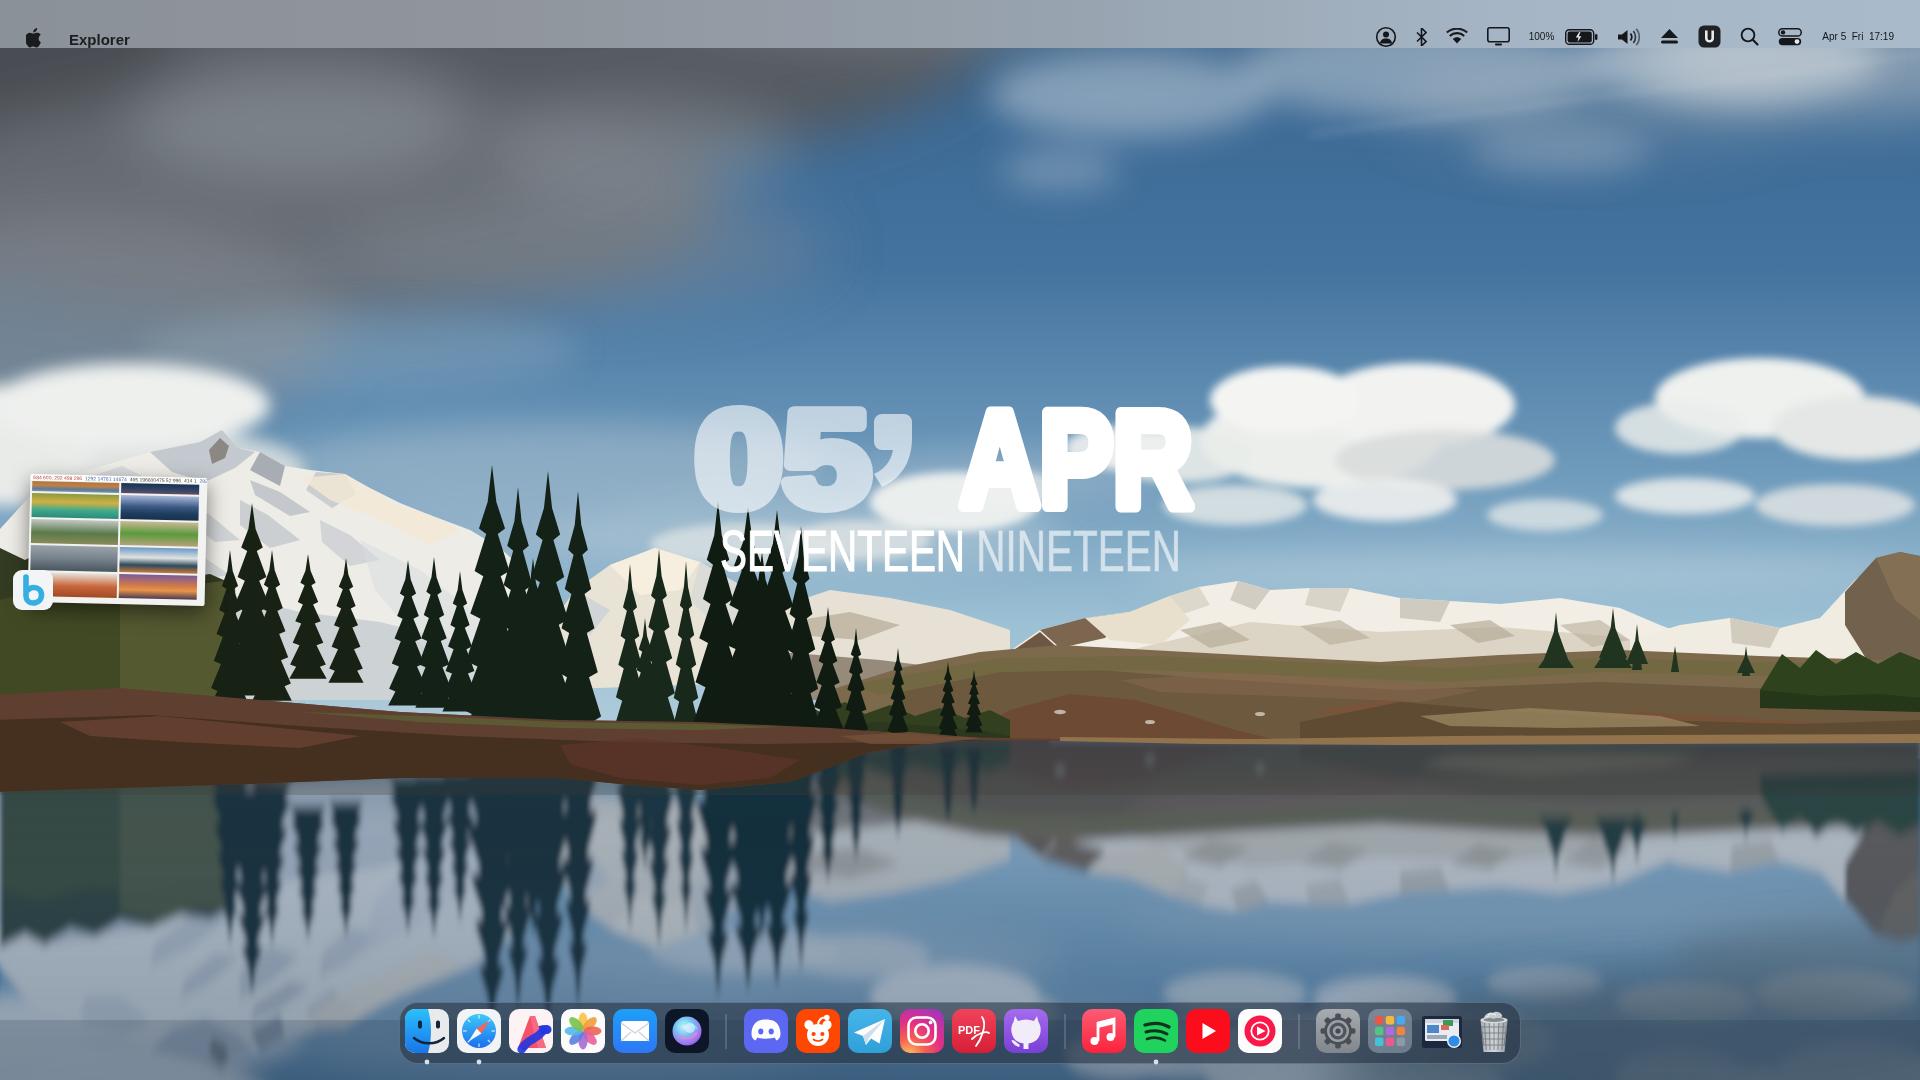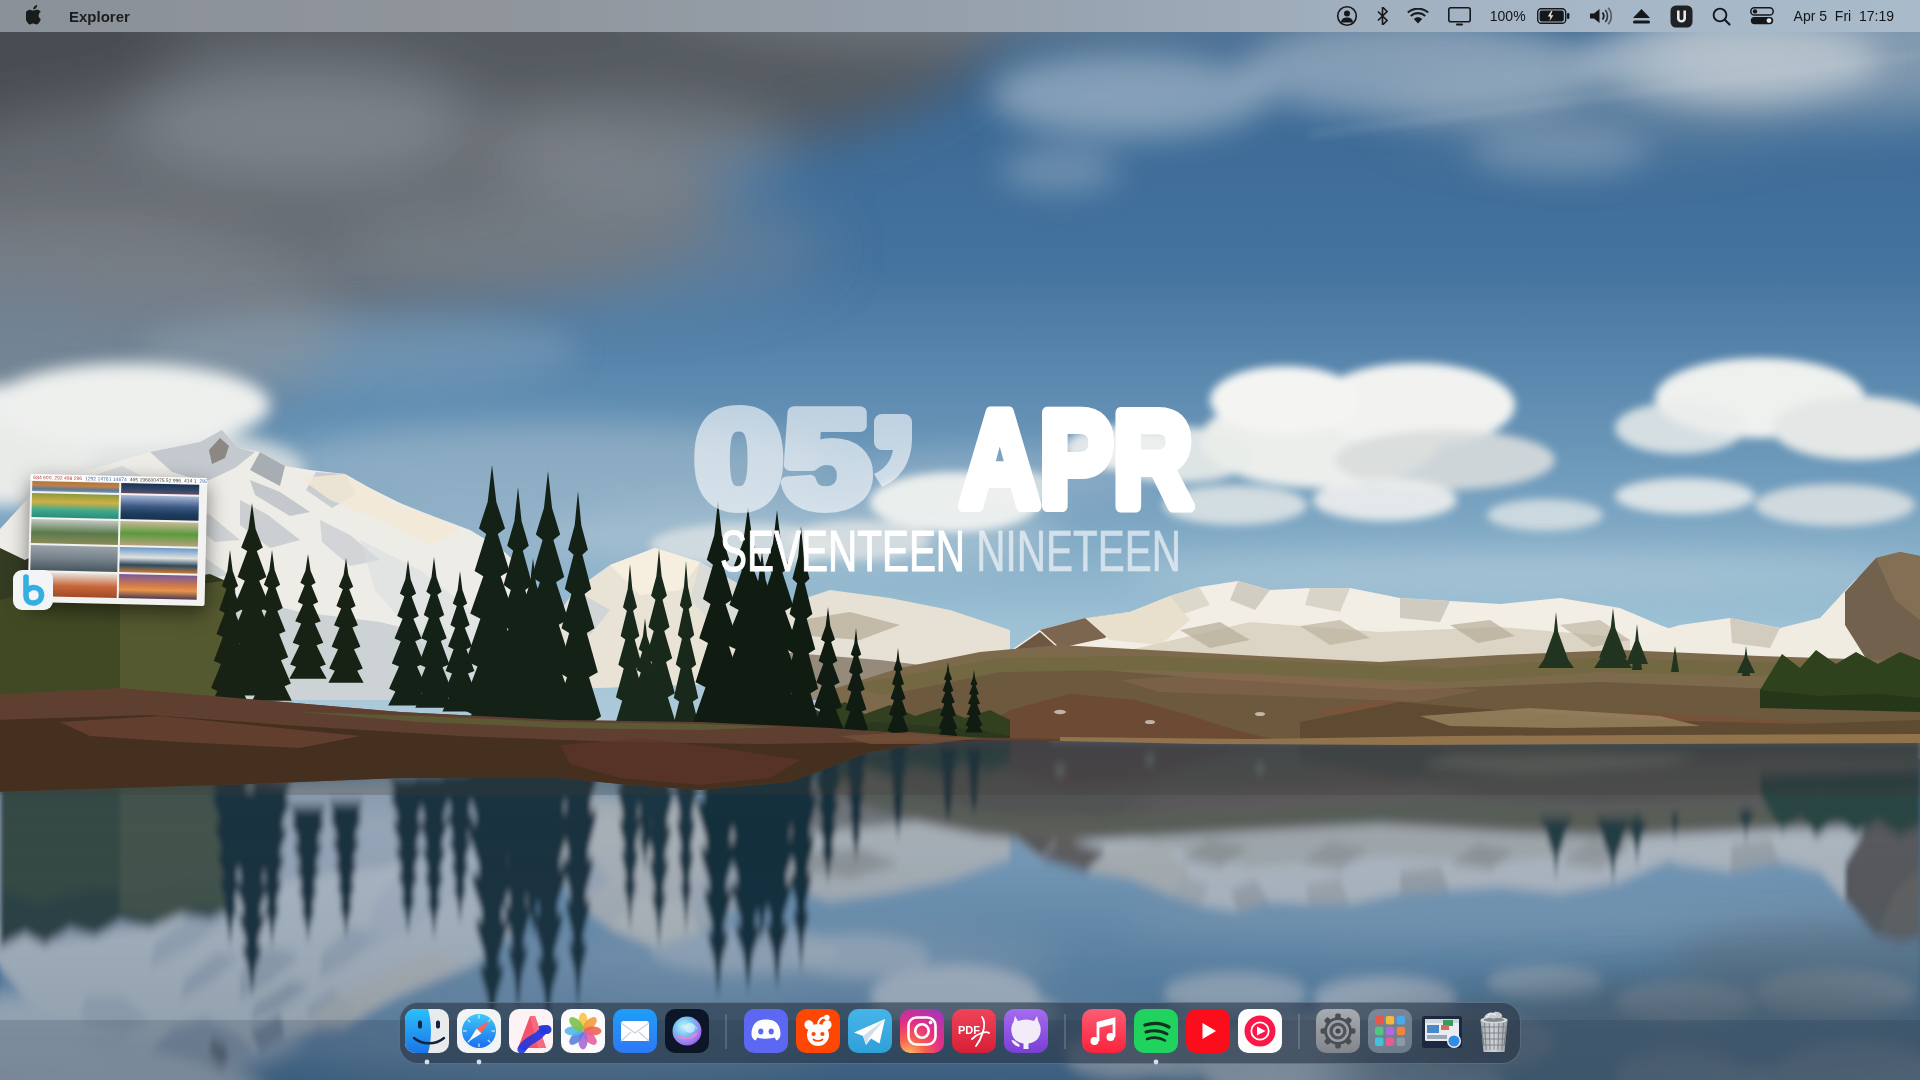--- a/index.html
+++ b/index.html
@@ -5,9 +5,9 @@
   html,body{margin:0;padding:0;width:1920px;height:1080px;overflow:hidden;background:#4a7aa8;
     font-family:"Liberation Sans", sans-serif;}
   #wall{position:absolute;left:0;top:0;width:1920px;height:1080px;}
-  #menubar{position:absolute;left:0;top:0;width:1920px;height:32px;
+  #menubar{position:absolute;left:0;top:0;width:1920px;height:48px;
     background:linear-gradient(90deg,#8b9199 0%,#90959c 25%,#97a3af 55%,#a5b5c5 78%,#a9bbcb 100%);
-    display:flex;align-items:center;color:#17181a;font-size:15px;}
+    display:flex;align-items:flex-end;color:#17181a;font-size:15px;}
   #mleft{display:flex;align-items:center;gap:26px;padding-left:26px;flex:1;}
   #mright{display:flex;align-items:center;gap:19px;padding-right:26px;}
   .mtxt{font-weight:bold;color:#1c1d1f;}

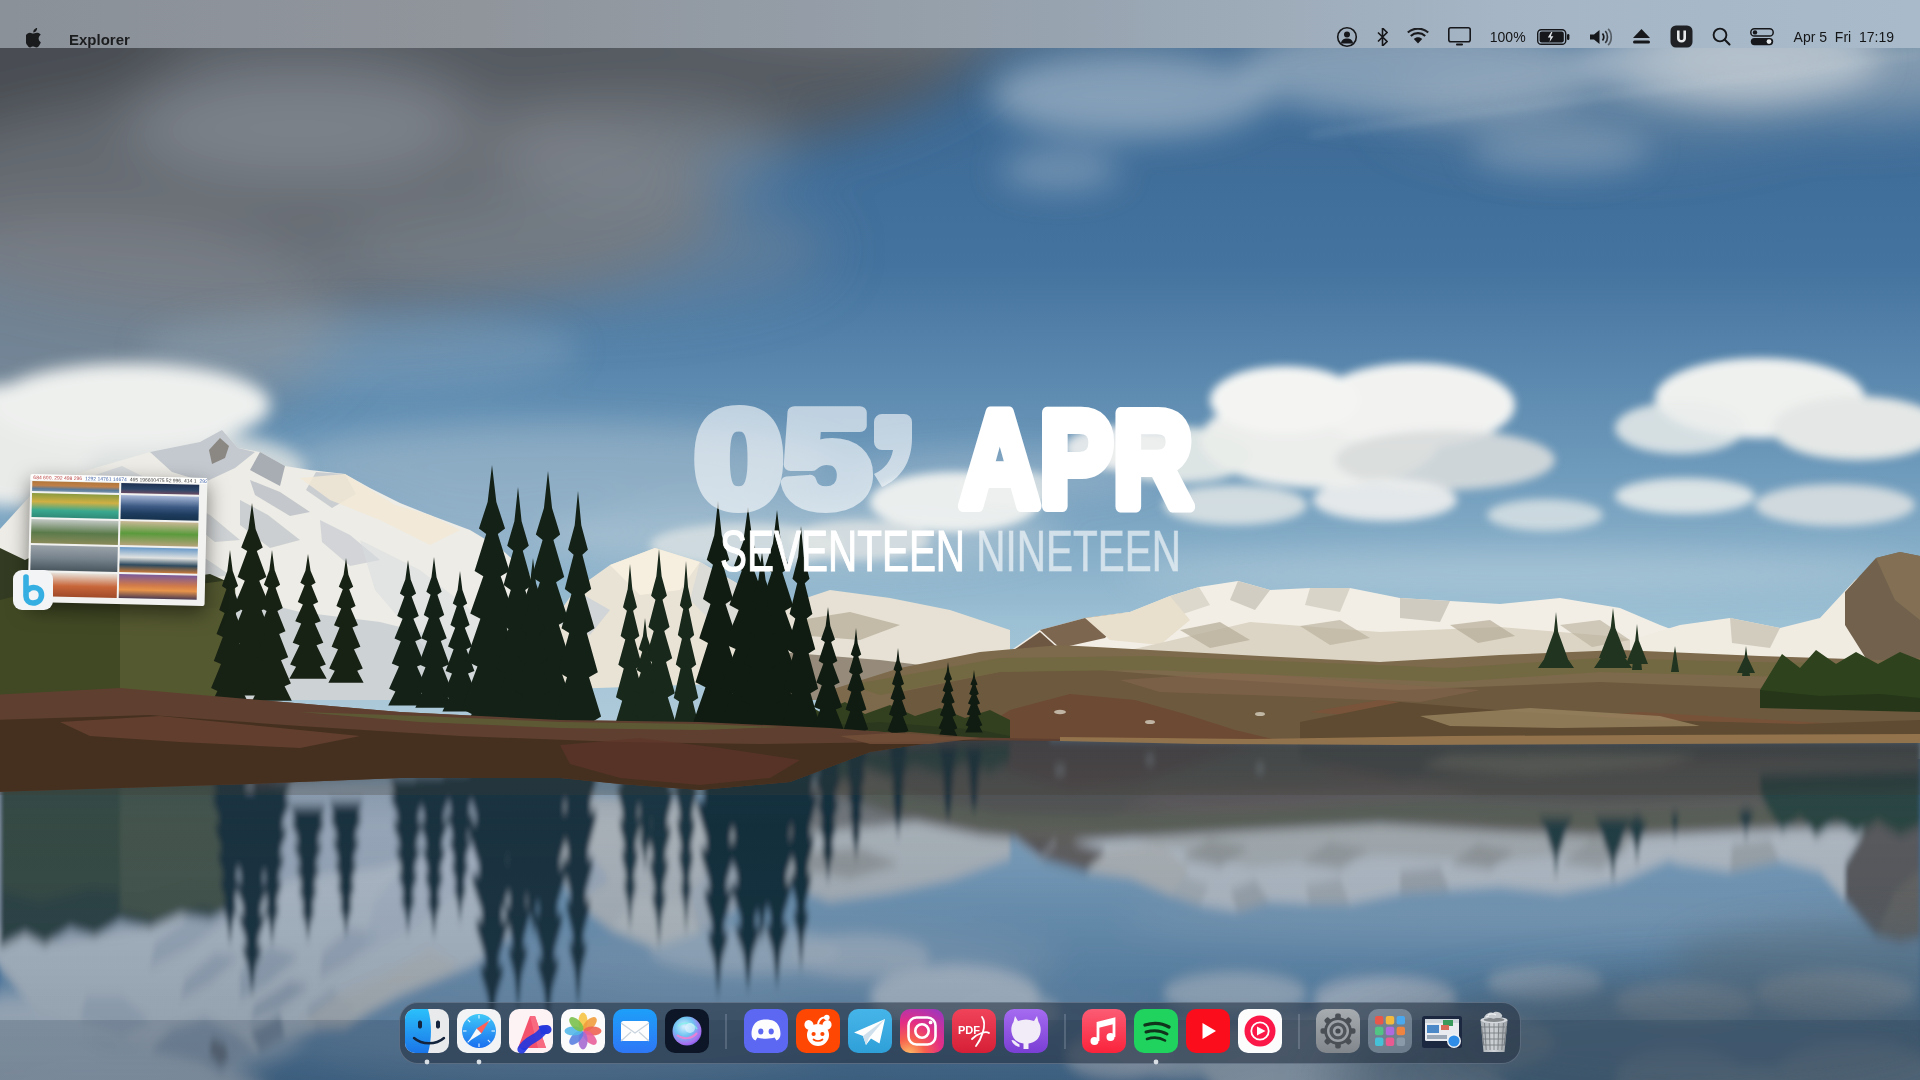--- a/index.html
+++ b/index.html
@@ -12,7 +12,7 @@
   #mright{display:flex;align-items:center;gap:19px;padding-right:26px;}
   .mtxt{font-weight:bold;color:#1c1d1f;}
   #datetext{position:absolute;left:0;top:393px;width:1892px;}
-  .dt{color:#141516;font-size:14px;}
+  .dt{color:#141516;font-size:10px;}
 </style>
 </head>
 <body>

